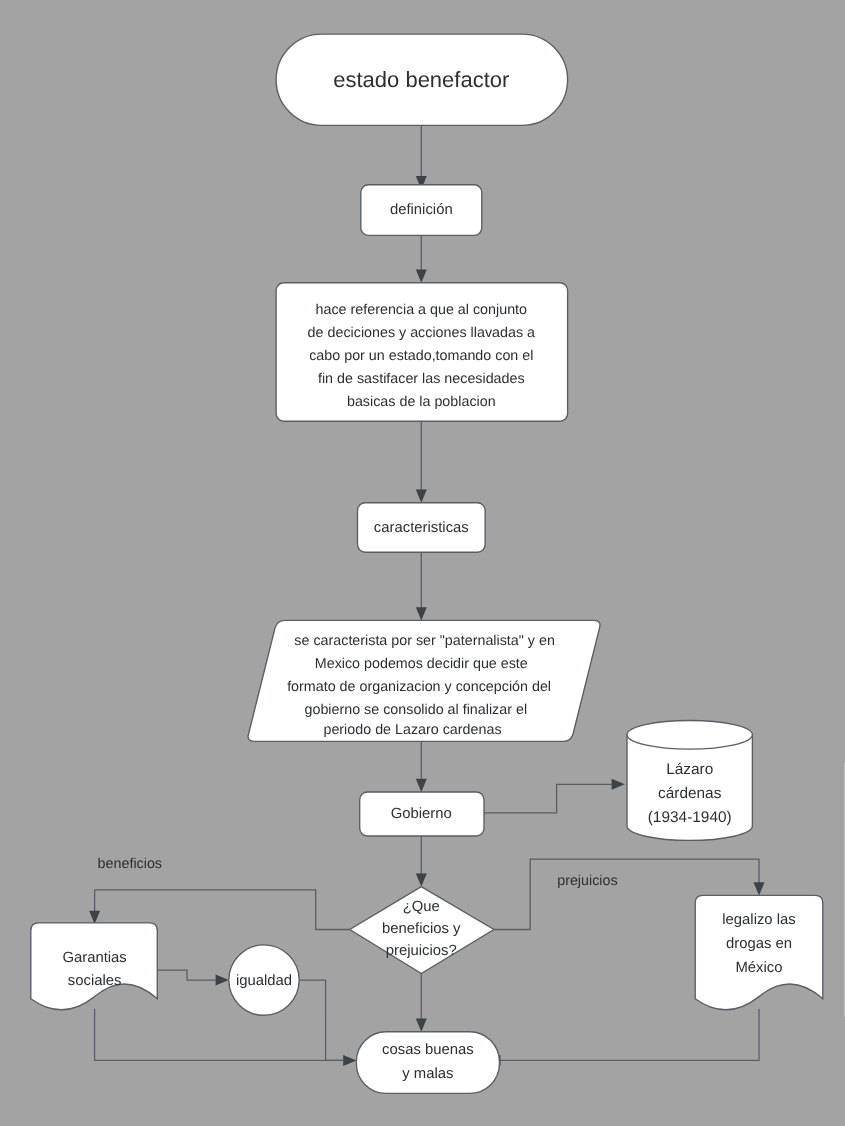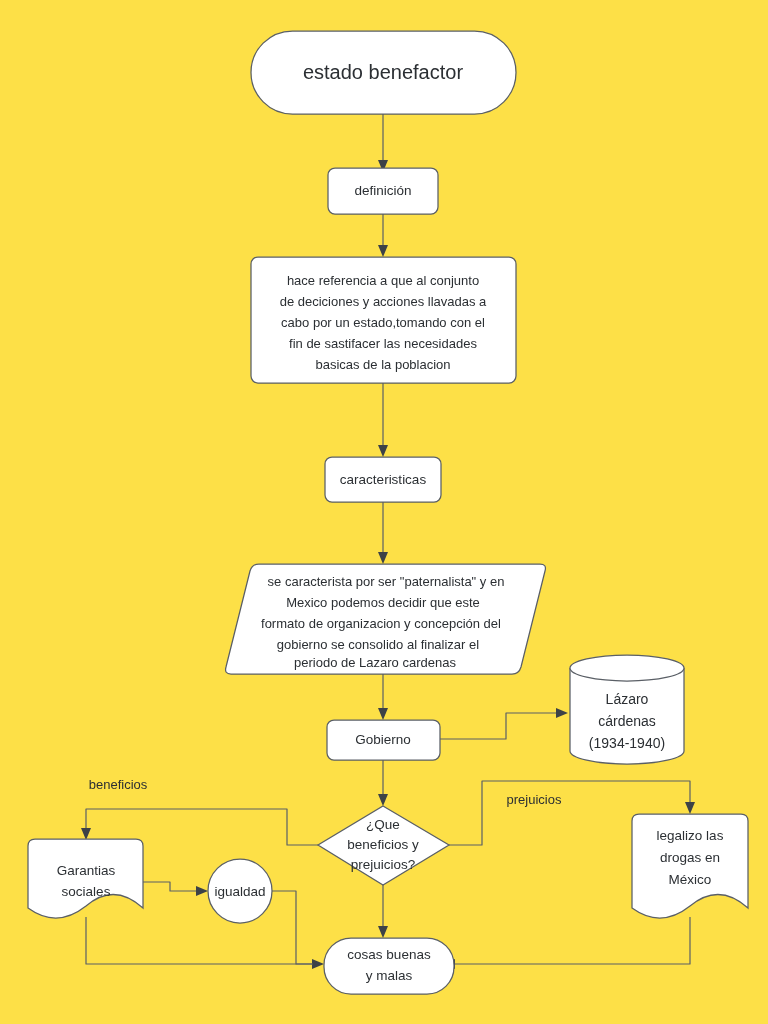--- a/index.html
+++ b/index.html
@@ -17,7 +17,7 @@
     position: relative;
     width: 768px;
     height: 1024px;
-    background: #fde047;
+    background: #a3a3a3;
   }
   svg.chart {
     display: block;

